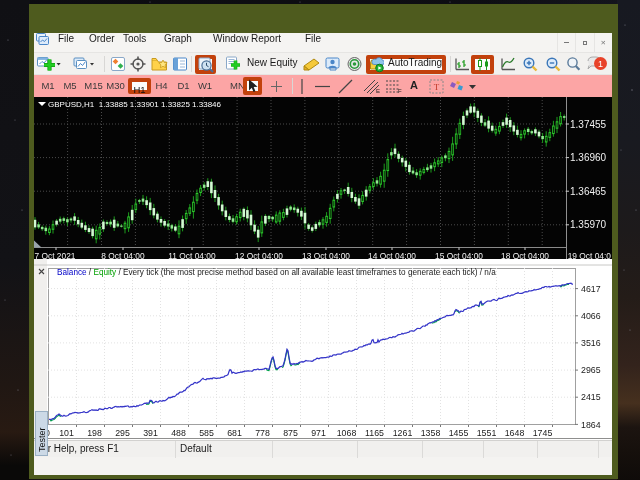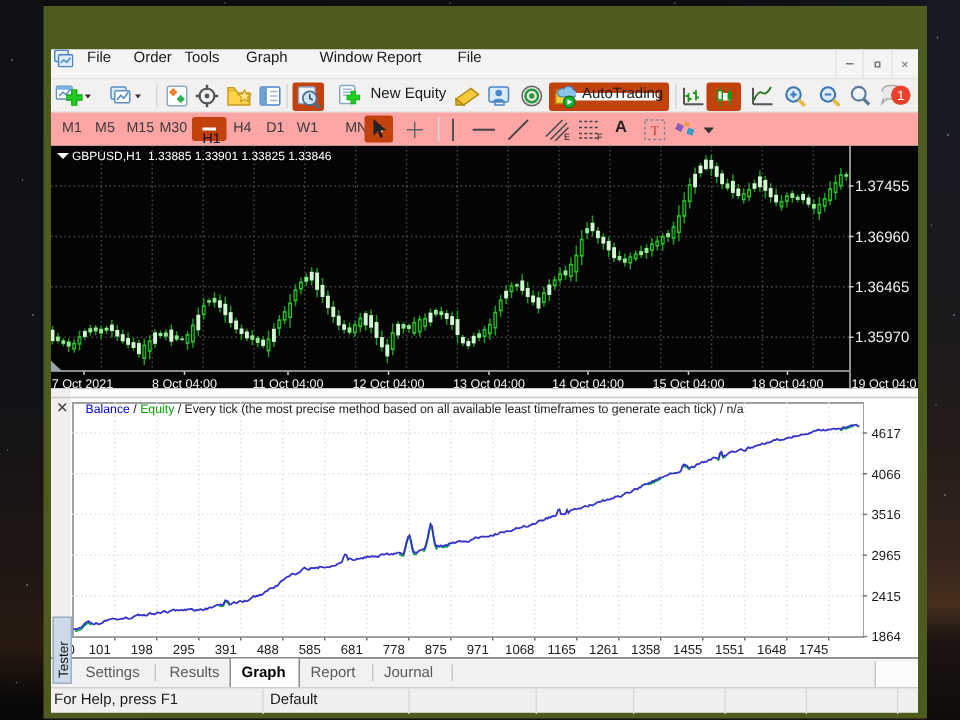--- a/index.html
+++ b/index.html
@@ -16,7 +16,7 @@
 .tb1{height:22px;background:#f2f1ef;border-top:1px solid #e6e5e3;display:flex;align-items:center;position:relative;font-size:9.5px;color:#1a1a1a}
 .tb2{height:23px;background:#fca5a5;border-top:1px solid #e6e5e3;display:flex;align-items:center;position:relative}
 .tfb{font-size:9.5px;color:#3a3a3a;text-align:center;position:absolute;top:3px;height:16px;line-height:16px}
-.press{background:#fcfcfc;border:7px solid #c2410c;border-radius:2px}
+.press{background:#fcfcfc;border:4px solid #c2410c;border-radius:2px}
 .sepv{position:absolute;top:3px;height:16px;width:1px;background:#d8d7d5}
 .chart{height:162px;position:relative}
 .tester{height:181px;position:relative}

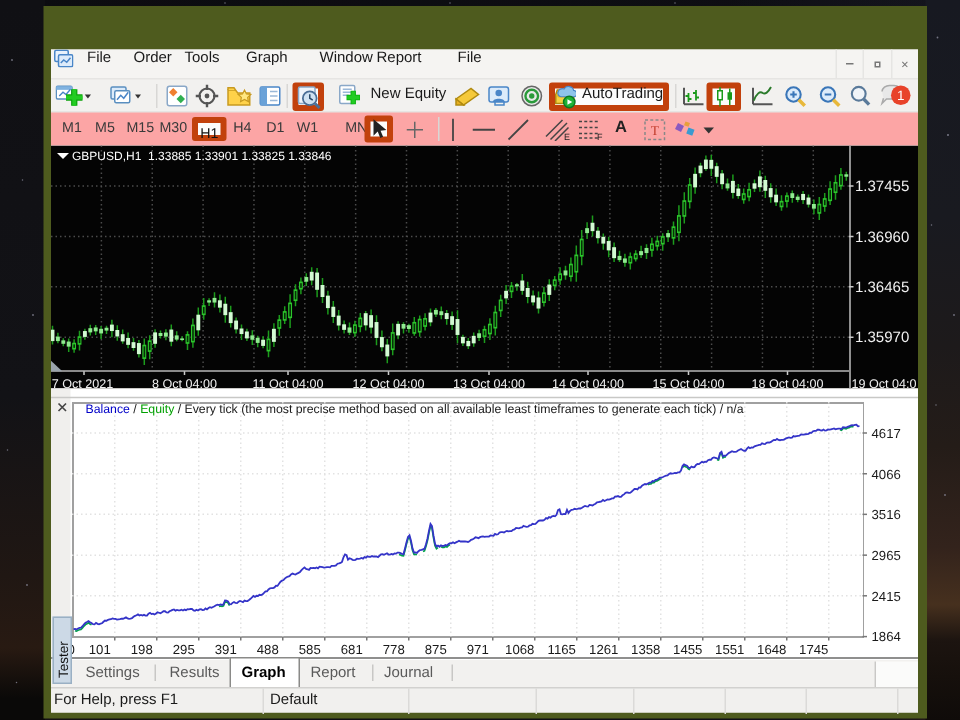--- a/index.html
+++ b/index.html
@@ -755,18 +755,6 @@
 
 </div>
 
-<div class="tabs">
- <div style="position:absolute;left:549px;top:1px;width:29px;height:17px;background:#fbfbfa;border-left:1px solid #c9c8c6"></div>
- <span style="left:23px">Settings</span>
- <div style="position:absolute;left:69px;top:3px;width:1px;height:11px;background:#c8c7c5"></div>
- <span style="left:79px">Results</span>
- <div style="position:absolute;left:119px;top:-2px;width:47px;height:20px;background:#fff;border:1px solid #8a8a88;border-bottom:none"></div>
- <span style="left:127px;color:#000;font-weight:bold">Graph</span>
- <span style="left:173px">Report</span>
- <div style="position:absolute;left:214px;top:3px;width:1px;height:11px;background:#c8c7c5"></div>
- <span style="left:222px">Journal</span>
- <div style="position:absolute;left:267px;top:3px;width:1px;height:11px;background:#c8c7c5"></div>
-</div>
 
 <div style="position:absolute;left:1px;top:378px;width:13px;height:45px;background:#ccd9e6;border:1px solid #9ab0c4;z-index:5">
 <svg width="11" height="43">

